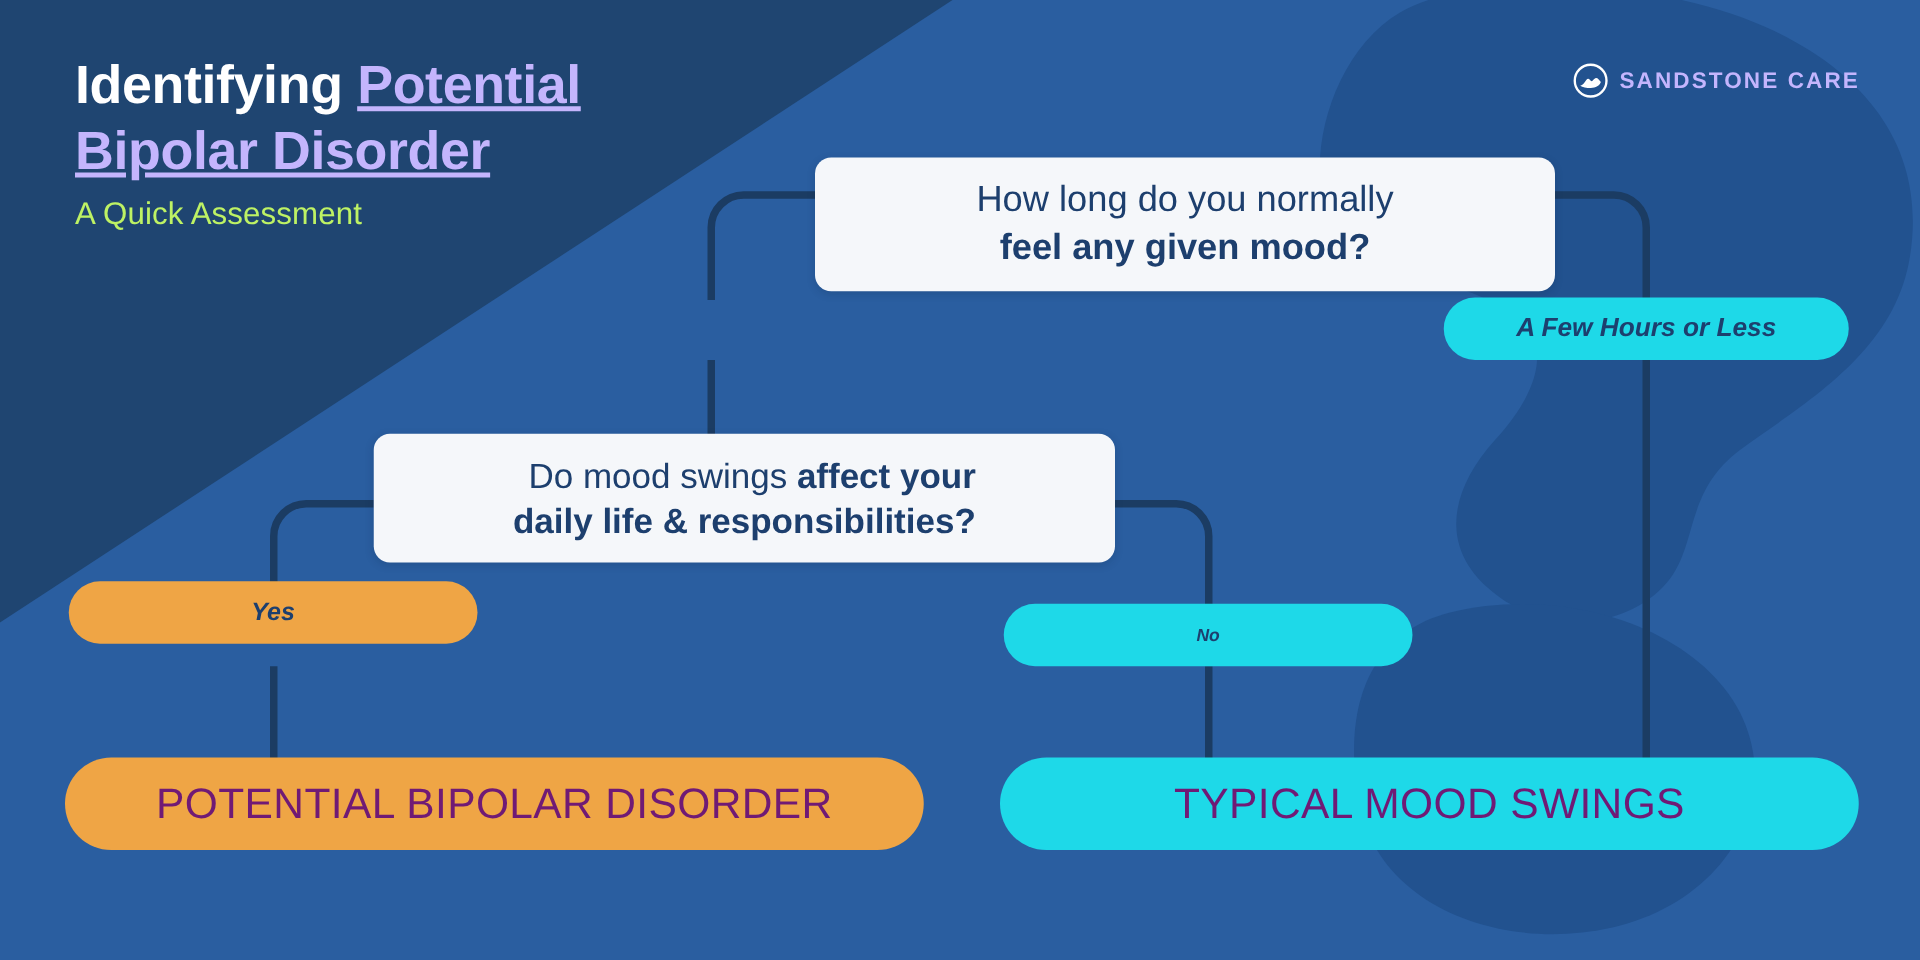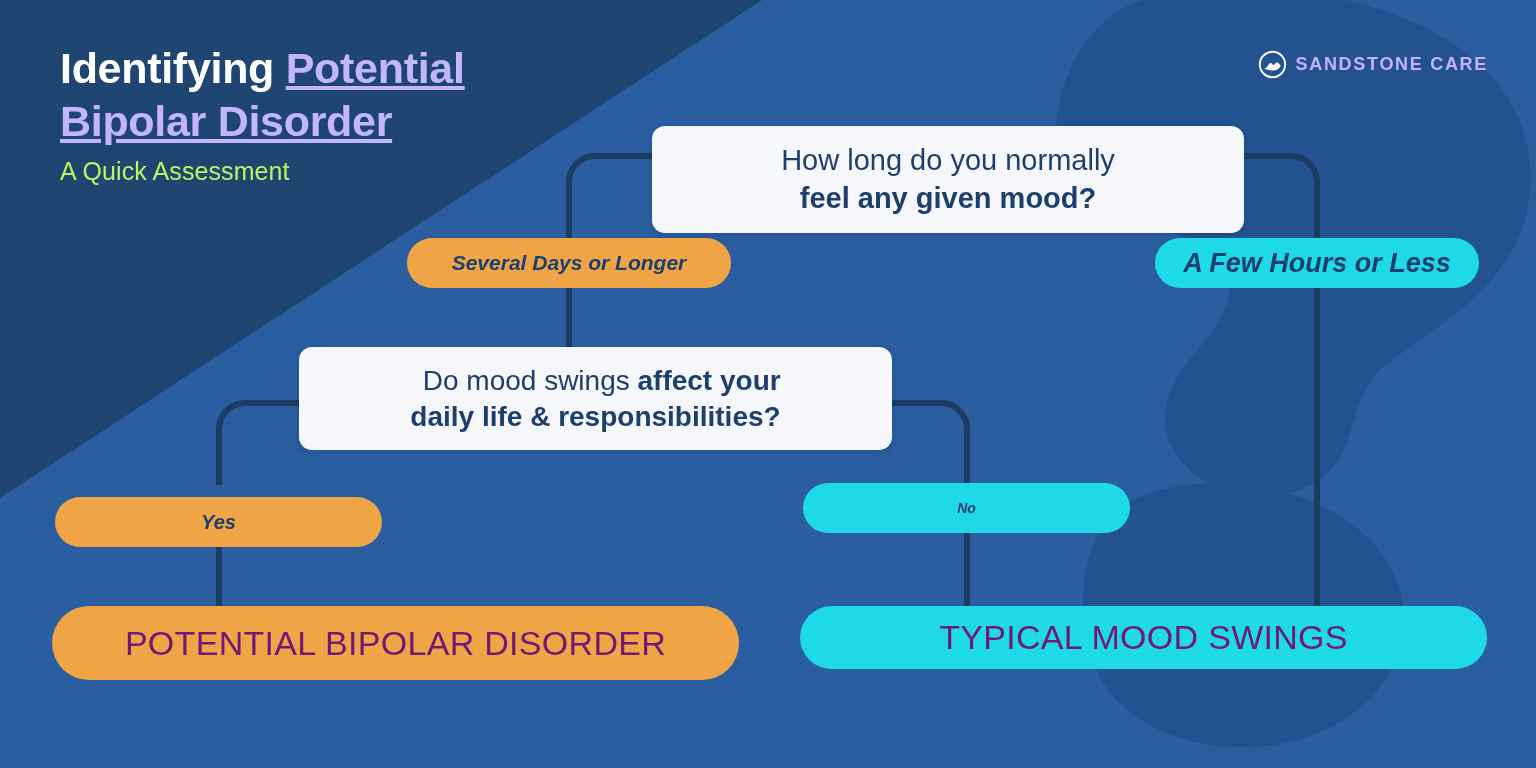--- a/index.html
+++ b/index.html
@@ -252,9 +252,6 @@
     </div>
   </div>
 
-  <div class="node pill pill-orange" id="opt-several">
-    <span>Several Days or Longer</span>
-  </div>
 
   <div class="node pill pill-cyan" id="opt-fewhours">
     <span>A Few Hours or Less</span>

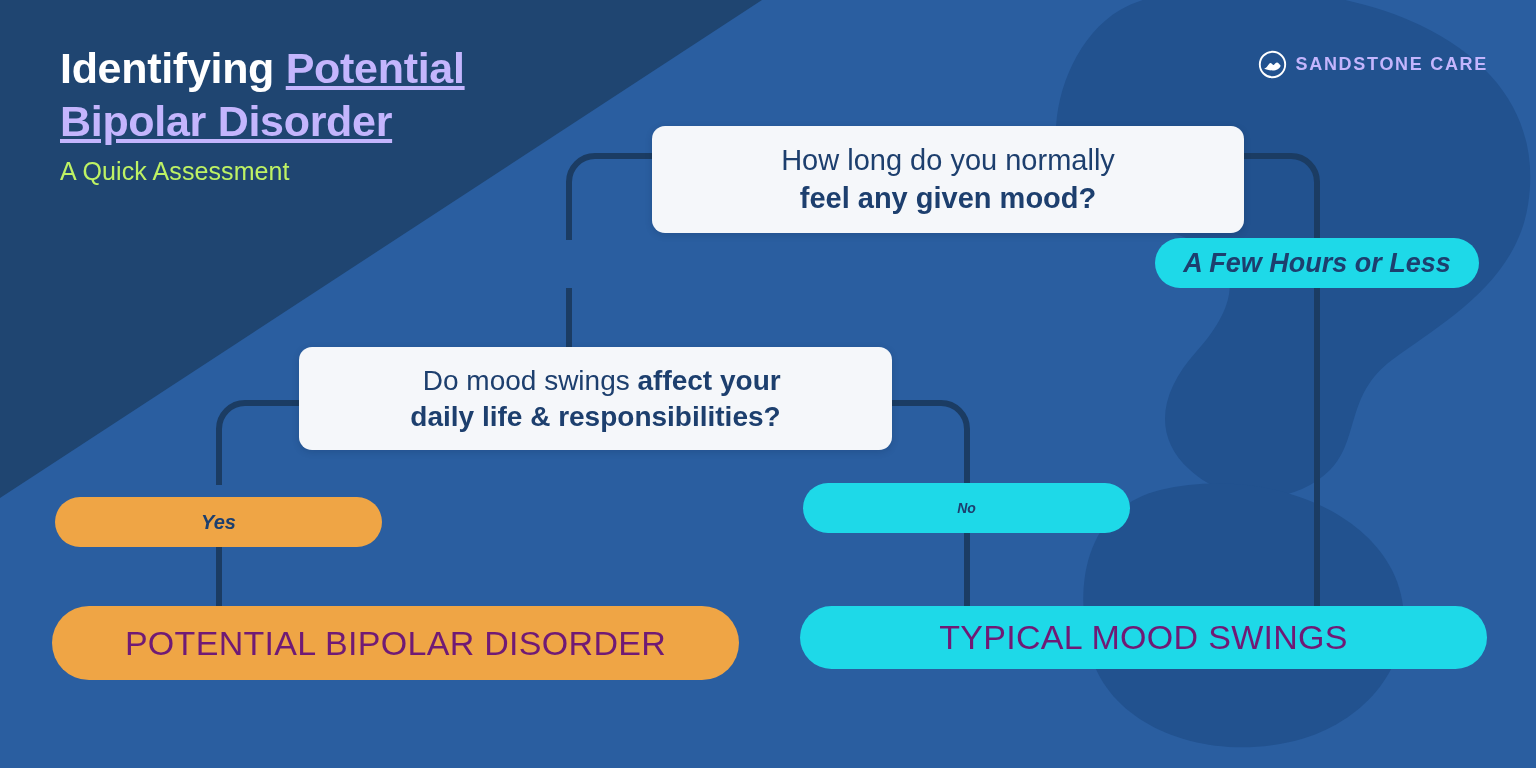--- a/index.html
+++ b/index.html
@@ -149,7 +149,7 @@
     top: 238px;
     width: 324px;
     height: 50px;
-    font-size: 27px;
+    font-size: 21px;
   }
   #opt-yes {
     left: 55px;

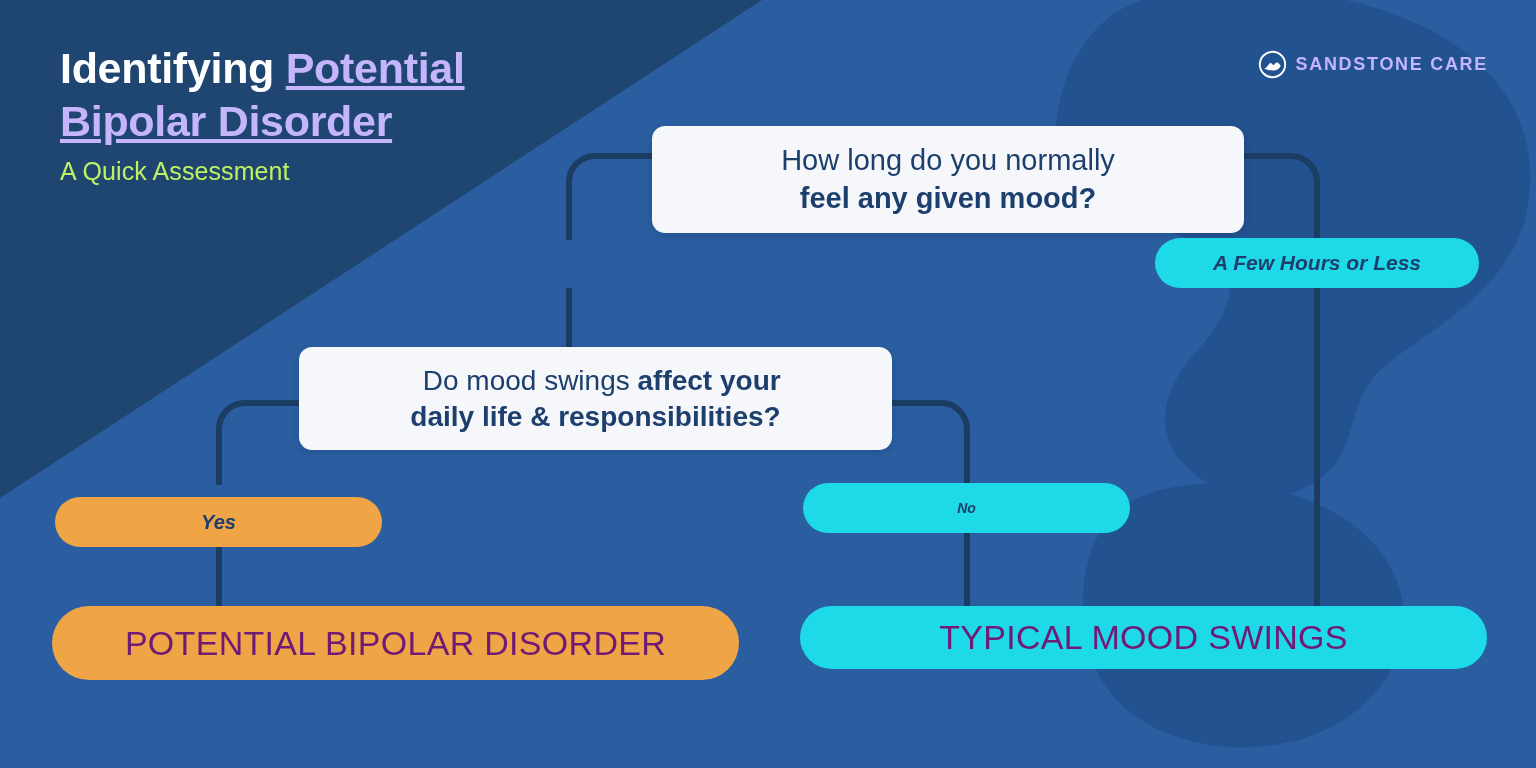--- a/index.html
+++ b/index.html
@@ -153,7 +153,7 @@
   }
   #opt-yes {
     left: 55px;
-    top: 497px;
+    top: 465px;
     width: 327px;
     height: 50px;
     font-size: 20px;

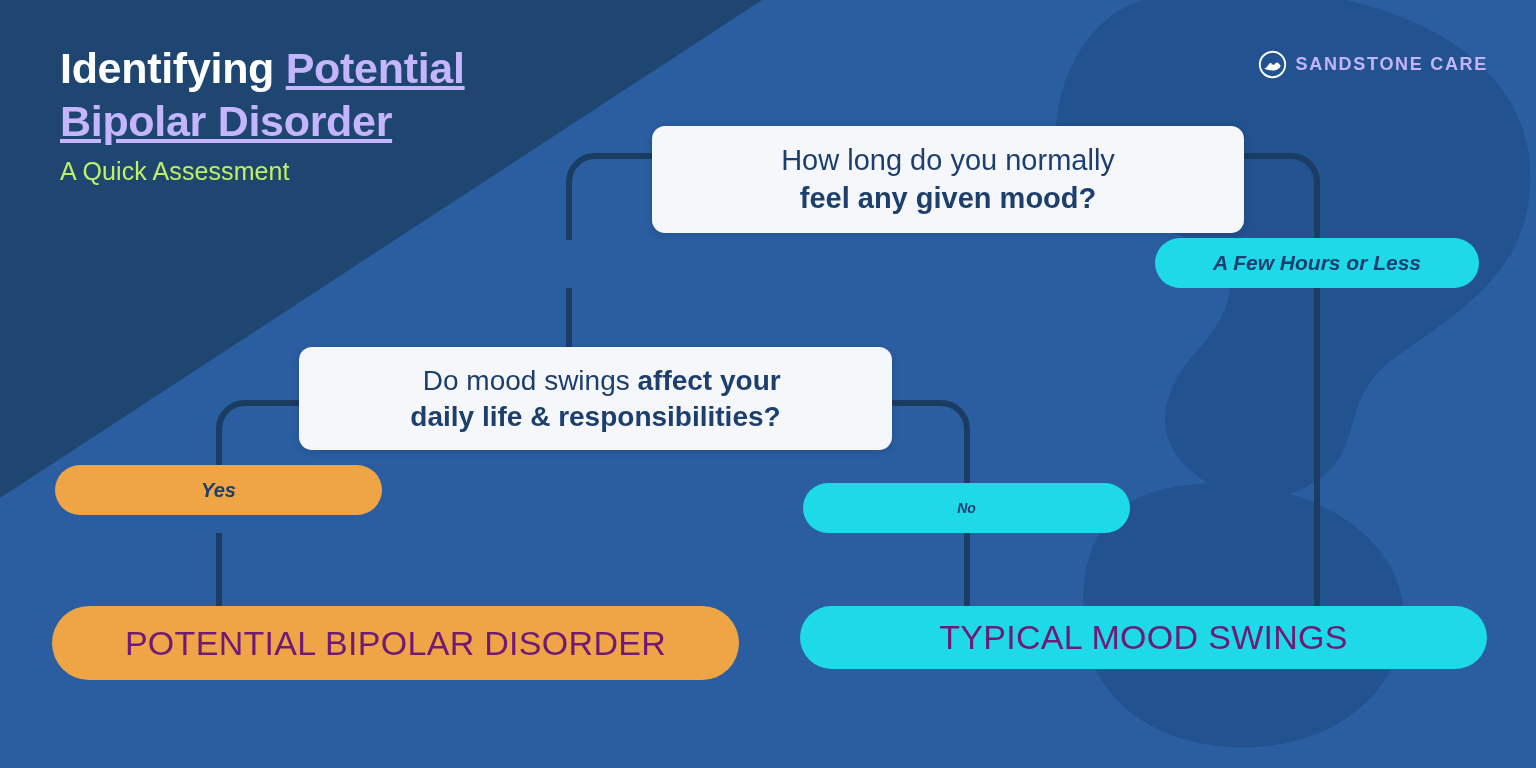--- a/index.html
+++ b/index.html
@@ -184,7 +184,7 @@
     left: 800px;
     top: 606px;
     width: 687px;
-    height: 63px;
+    height: 74px;
     font-size: 34px;
   }
 </style>

